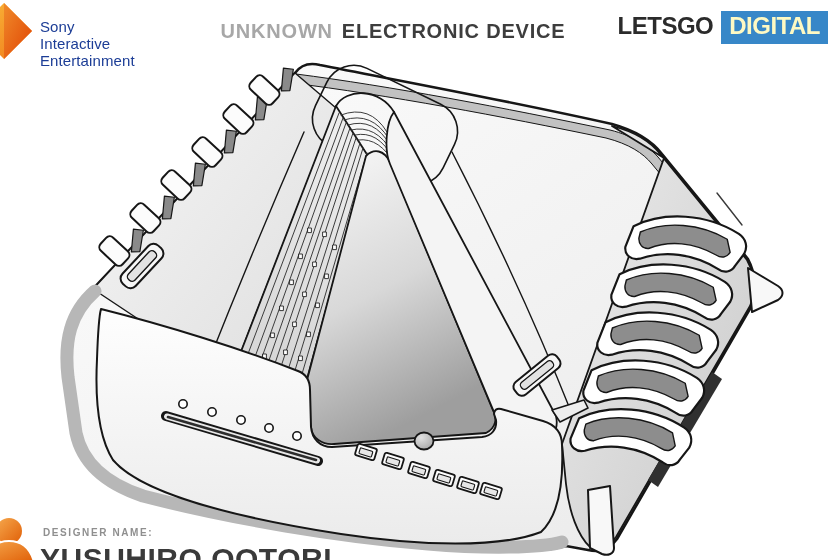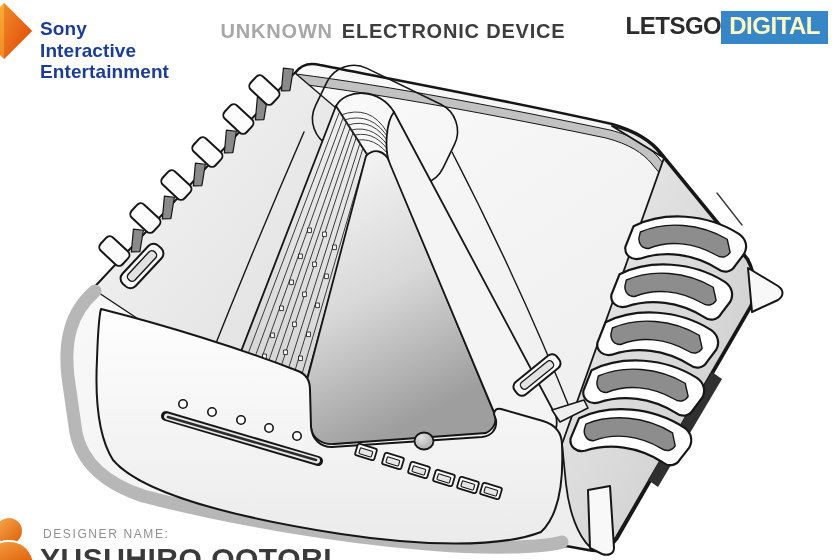--- a/index.html
+++ b/index.html
@@ -14,7 +14,7 @@
   
   .sony-word{
     position:absolute;left:40px;top:18px;
-    font-size:19px;line-height:1.14;font-weight:700;
+    font-size:15px;line-height:1.14;font-weight:400;
     color:var(--sony_blue,#1c3d96);letter-spacing:.1px;
   }
   .title{

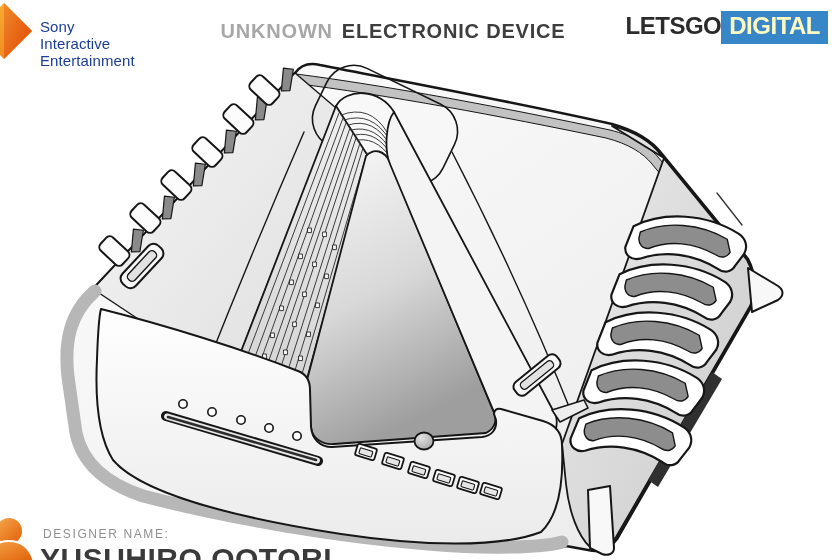--- a/index.html
+++ b/index.html
@@ -27,7 +27,7 @@
     position:absolute;right:12px;top:11px;display:flex;align-items:stretch;
     font-weight:900;font-size:24px;letter-spacing:-.5px;line-height:1.2;
   }
-  .lgd .txt{color:var(--letsgo_ink,#2b2b2b);padding:1px 0 3px 0;}
+  .lgd .txt{color:var(--letsgo_ink,#2b2b2b);padding:1px 8px 3px 0;}
   .lgd .badge{
     background:var(--letsgo_blue,#3787c8);color:#fef9c3;
     padding:1px 8px 3px 8px;

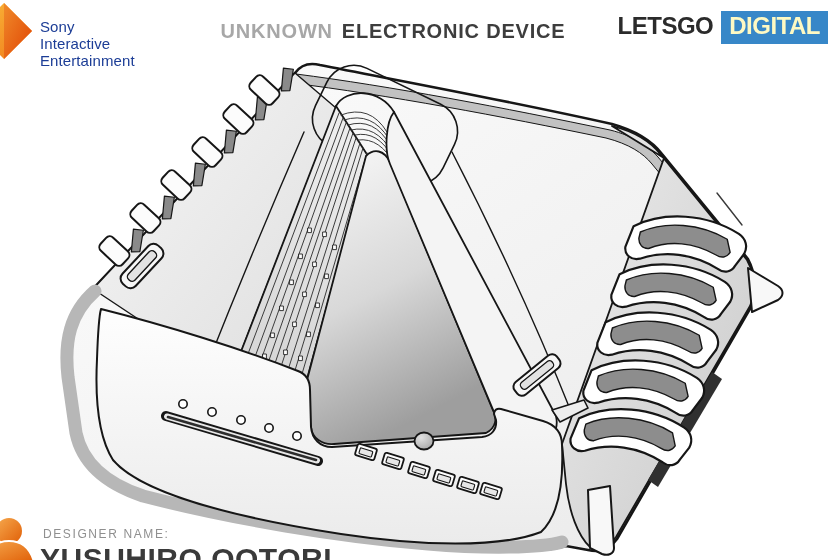--- a/index.html
+++ b/index.html
@@ -36,7 +36,7 @@
   
   .designer-label{
     position:absolute;left:43px;top:527px;
-    font-size:12px;font-weight:400;letter-spacing:1.6px;
+    font-size:10px;font-weight:700;letter-spacing:1.6px;
     color:var(--designer_gray,#8f8f8f);
   }
   .designer-name{

